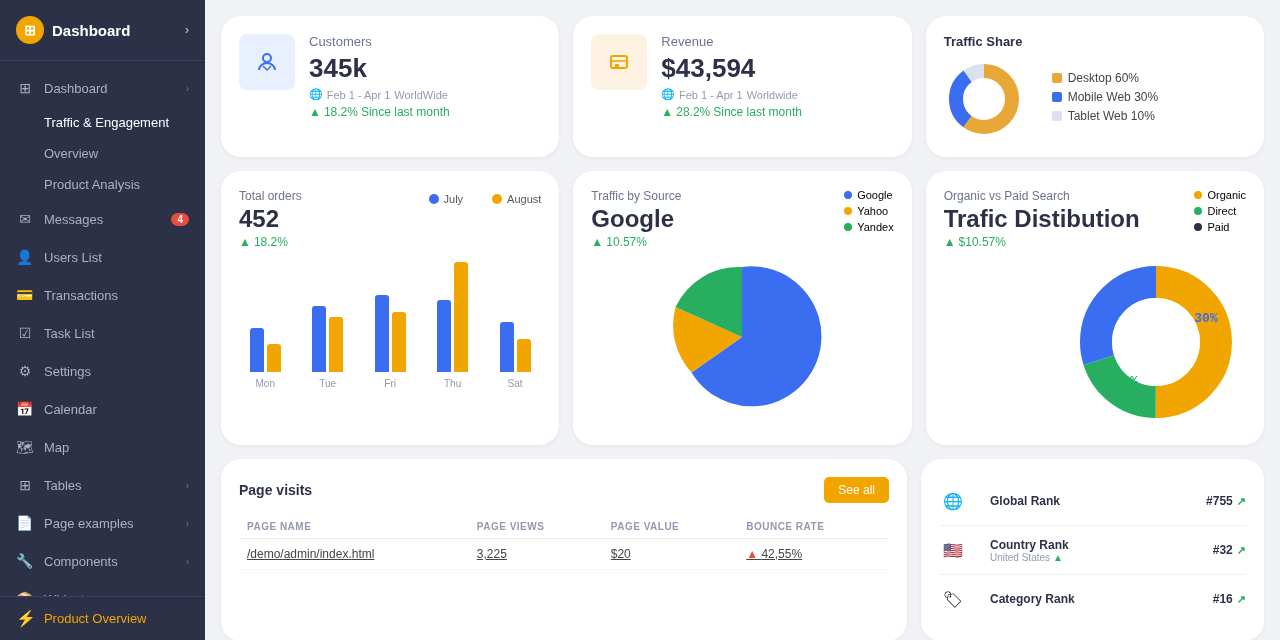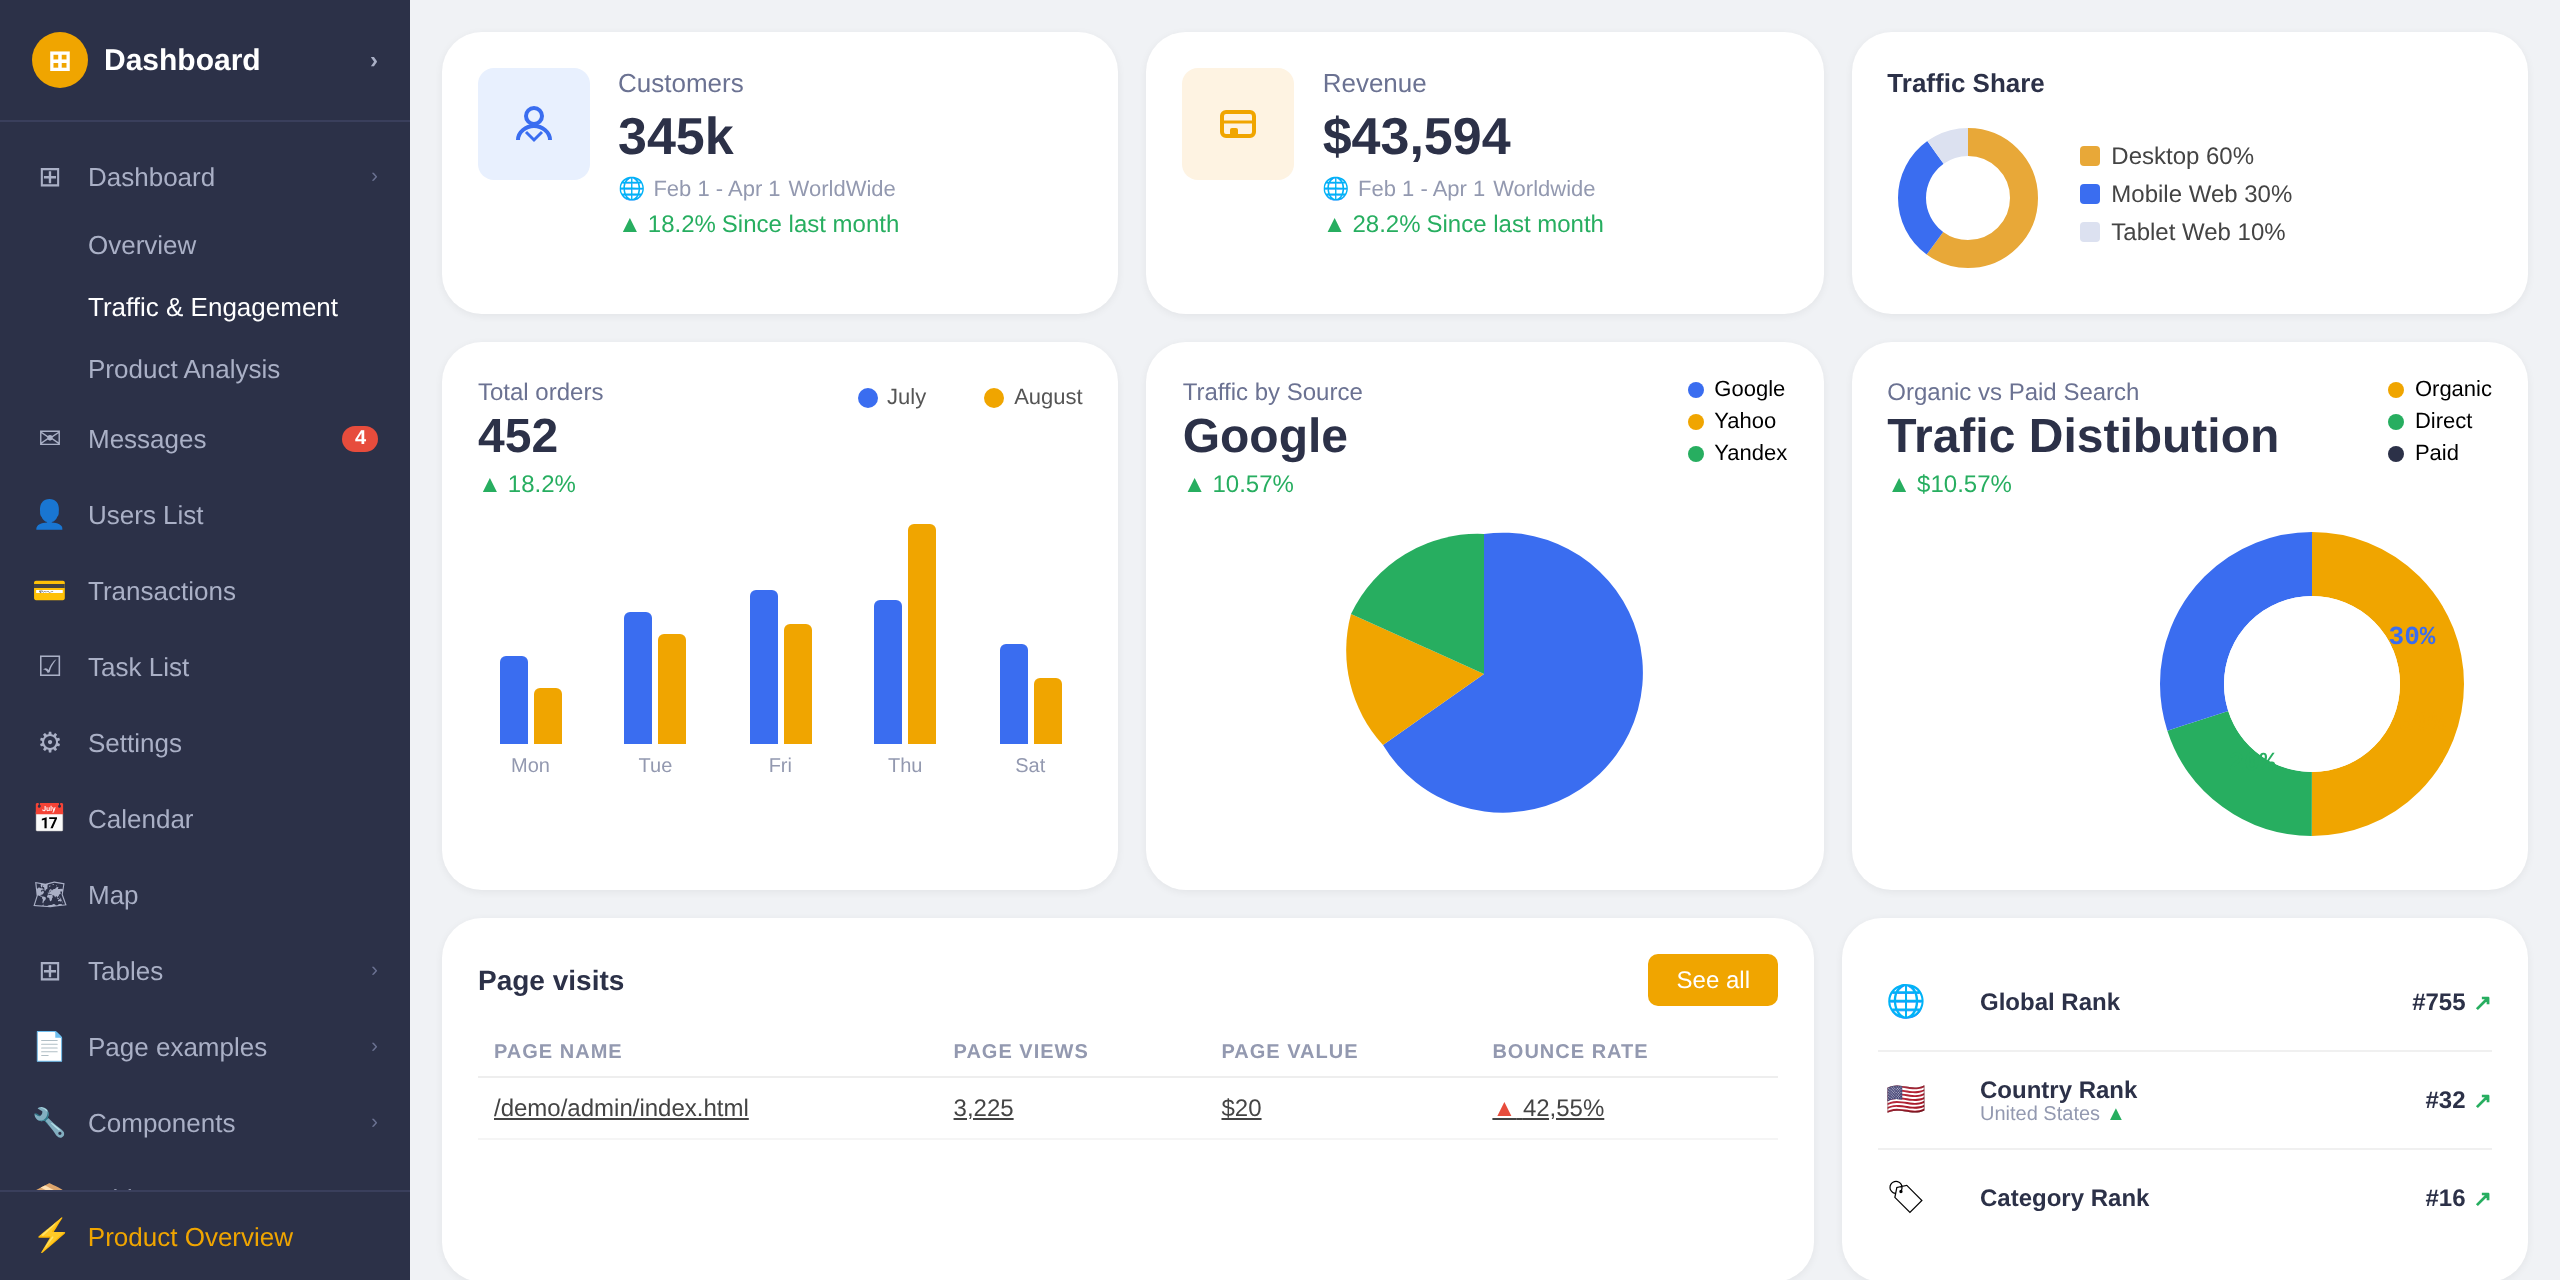--- a/index.html
+++ b/index.html
@@ -127,7 +127,7 @@
     .traffic-share-card {
       display: flex;
       align-items: center;
-      gap: 16px;
+      gap: 28px;
     }
     .donut-container { position: relative; width: 80px; height: 80px; flex-shrink: 0; }
     .traffic-legend { flex: 1; }

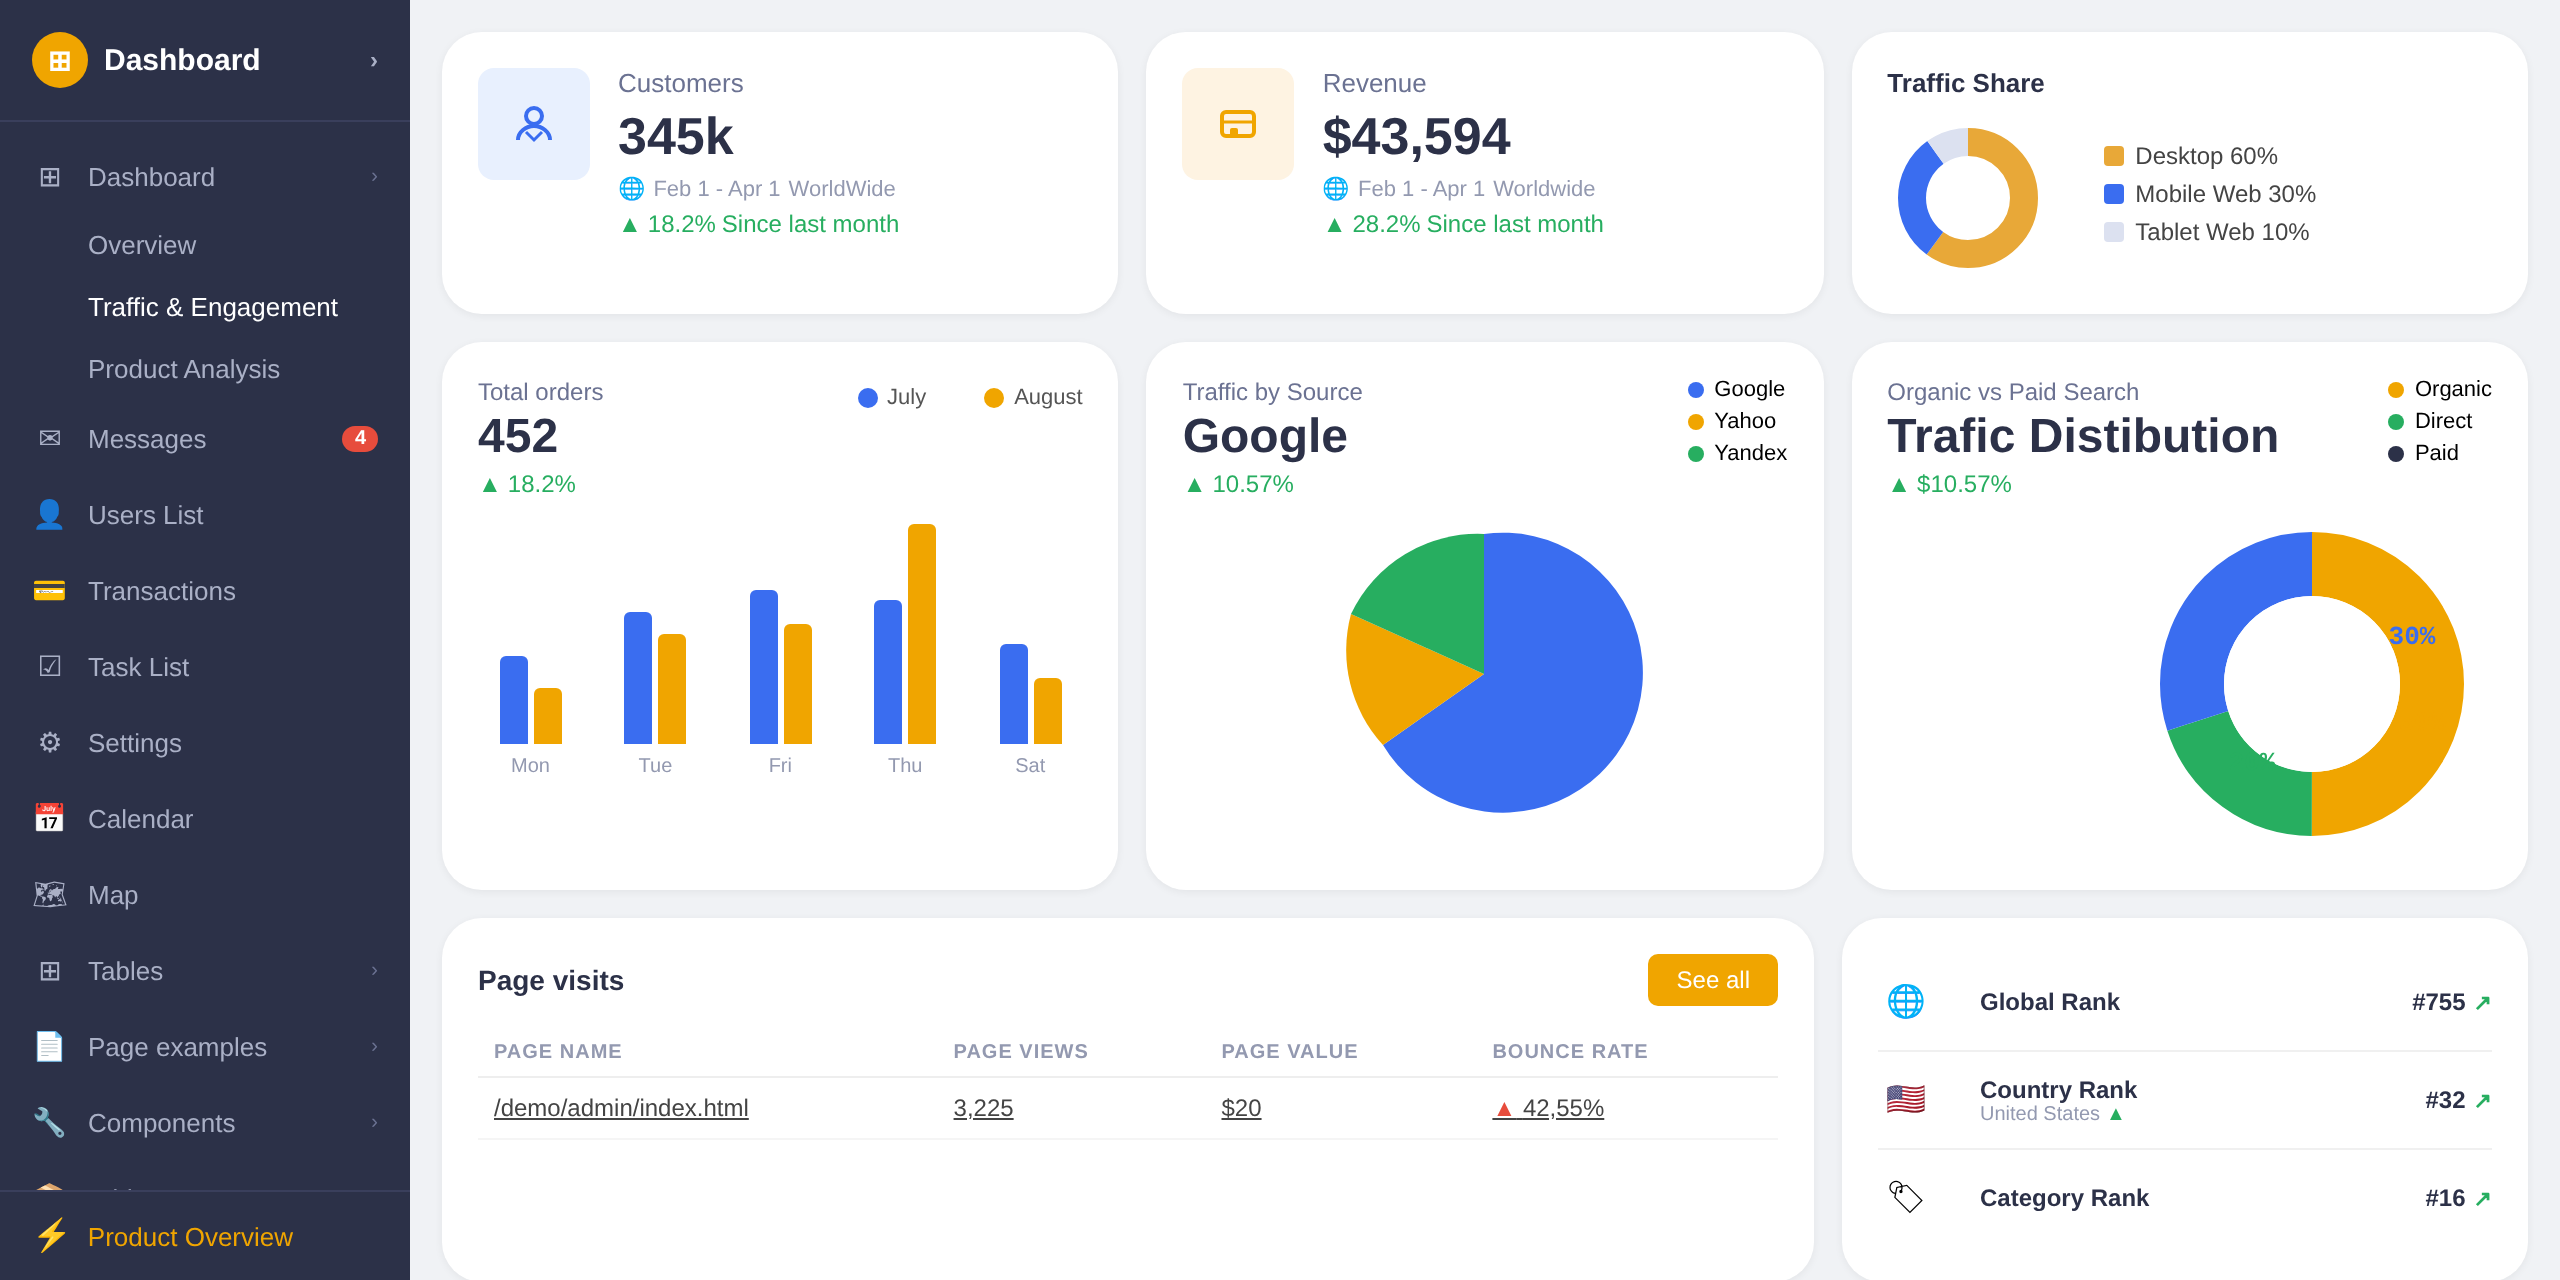--- a/index.html
+++ b/index.html
@@ -224,8 +224,8 @@
       <span class="item-label">Dashboard</span>
       <span class="item-chevron">›</span>
     </div>
+    <div class="sidebar-sub-item active">Traffic &amp; Engagement</div>
     <div class="sidebar-sub-item">Overview</div>
-    <div class="sidebar-sub-item active">Traffic &amp; Engagement</div>
     <div class="sidebar-sub-item">Product Analysis</div>
     <div class="sidebar-item">
       <span class="item-icon">✉</span>

